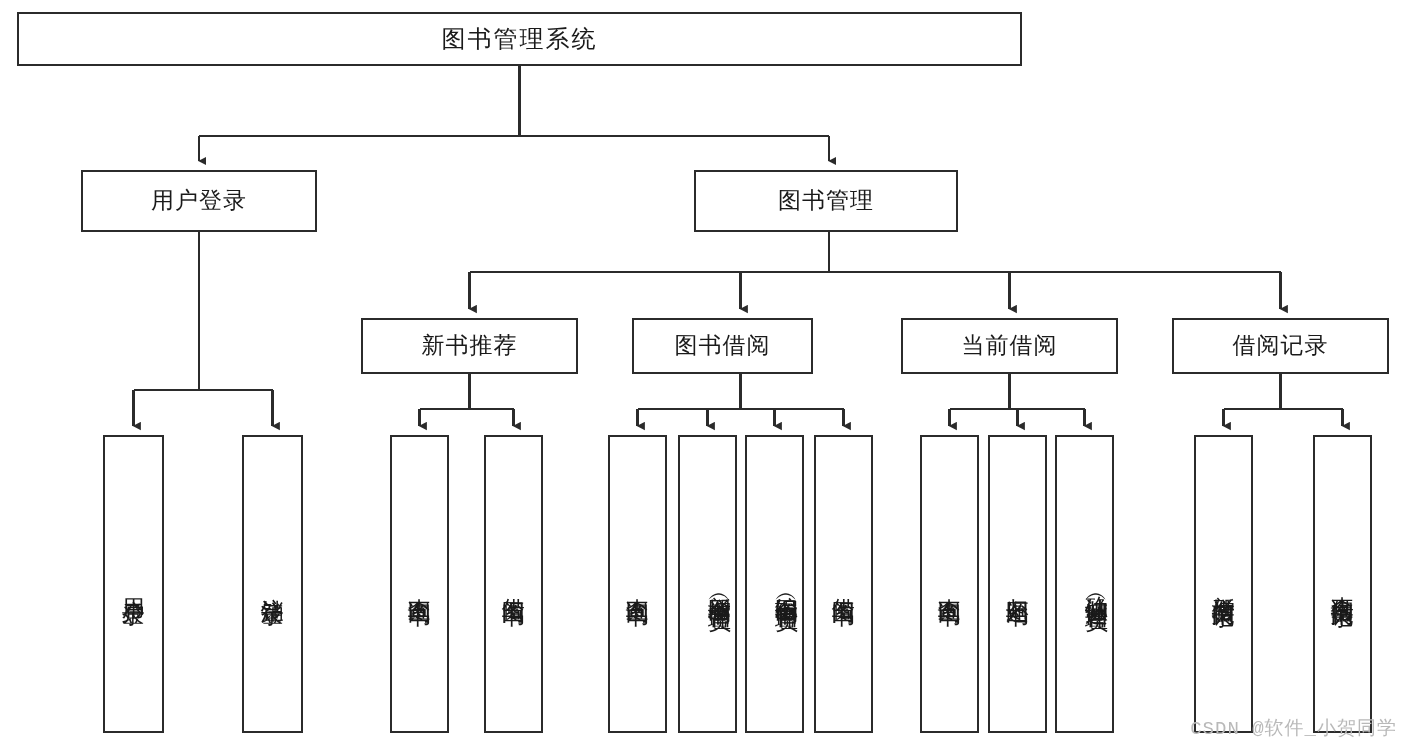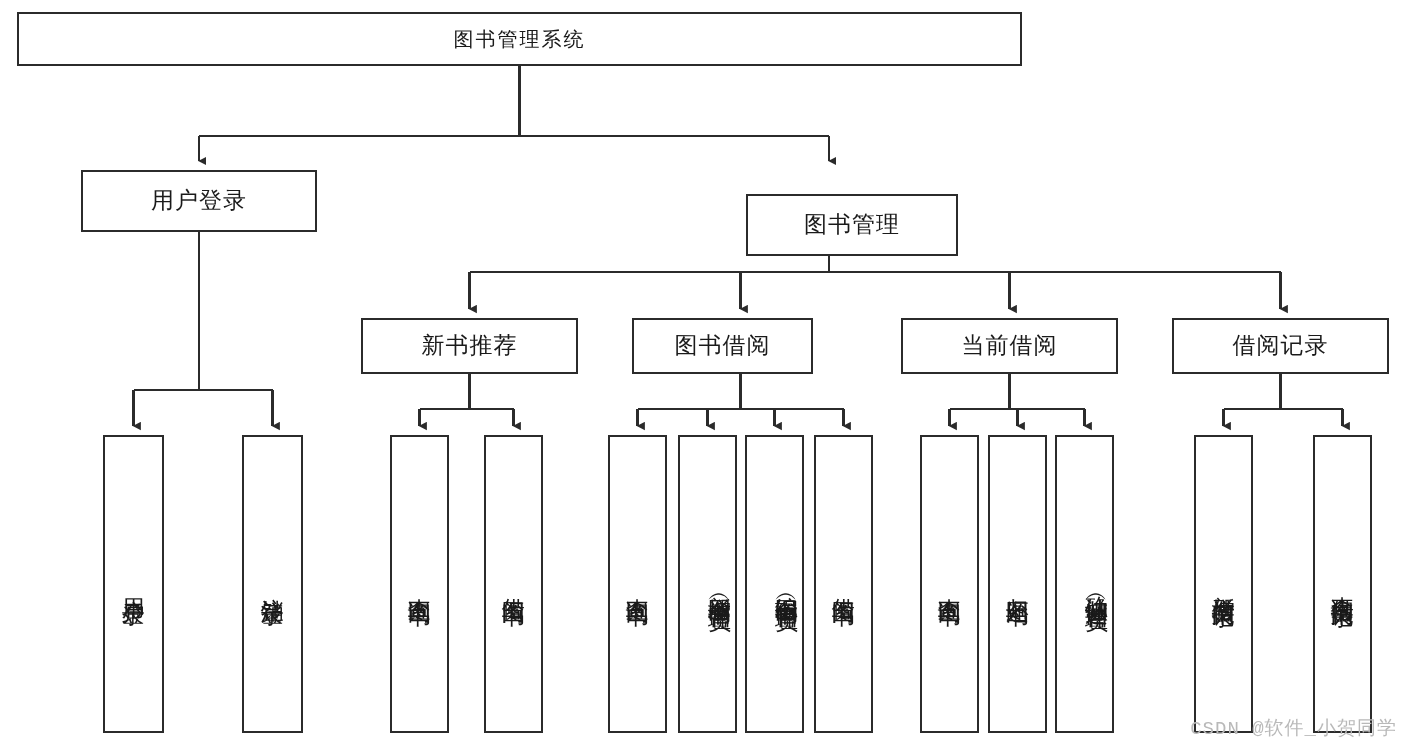--- a/index.html
+++ b/index.html
@@ -9,7 +9,7 @@
   .node-box{position:absolute;box-sizing:border-box;border:2.5px solid #2b2b2b;background:#ffffff;
             display:flex;align-items:center;justify-content:center;text-align:center;color:#1a1a1a;}
   .node-h{font-size:23px;line-height:1.2;letter-spacing:1px;}
-  .node-root{font-size:20px;letter-spacing:2px;}
+  .node-root{font-size:24px;letter-spacing:2px;}
   .node-v{writing-mode:vertical-rl;text-orientation:upright;font-size:23px;line-height:1.32;letter-spacing:2px;
           align-items:flex-start;justify-content:center;padding-top:6px;}
   .node-v.v-center{align-items:center;padding-top:0;}

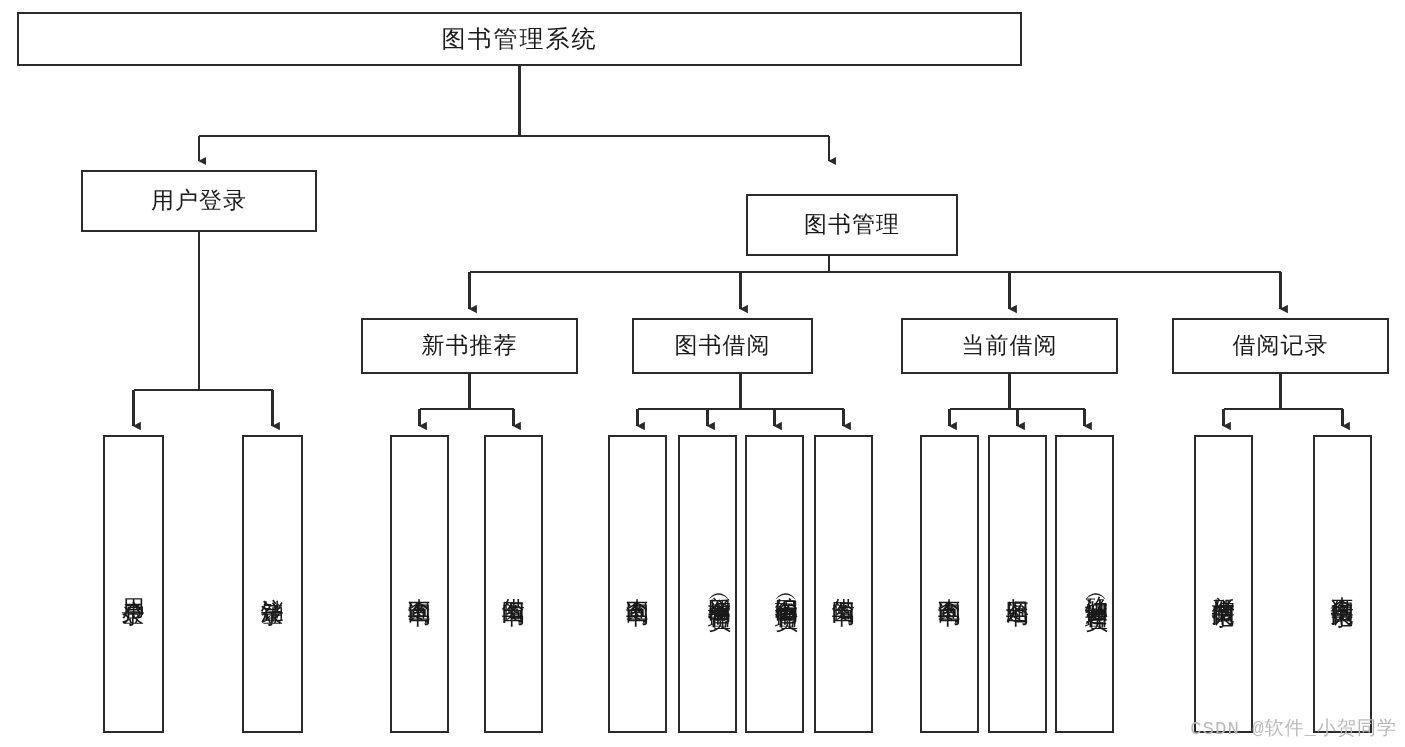--- a/index.html
+++ b/index.html
@@ -71,7 +71,7 @@
       <div class="node-box node-h" style="left: 81px; top: 170px; width: 236px; height: 62px;">
         <span>用户登录</span>
       </div>
-      <div class="node-box node-h" style="left: 746px; top: 170px; width: 212px; height: 62px; margin-top: 24px;">
+      <div class="node-box node-h" style="left: 694px; top: 170px; width: 264px; height: 62px;">
         <span>图书管理</span>
       </div>
       <div class="node-box node-h" style="left: 361px; top: 318px; width: 217px; height: 56px;">

